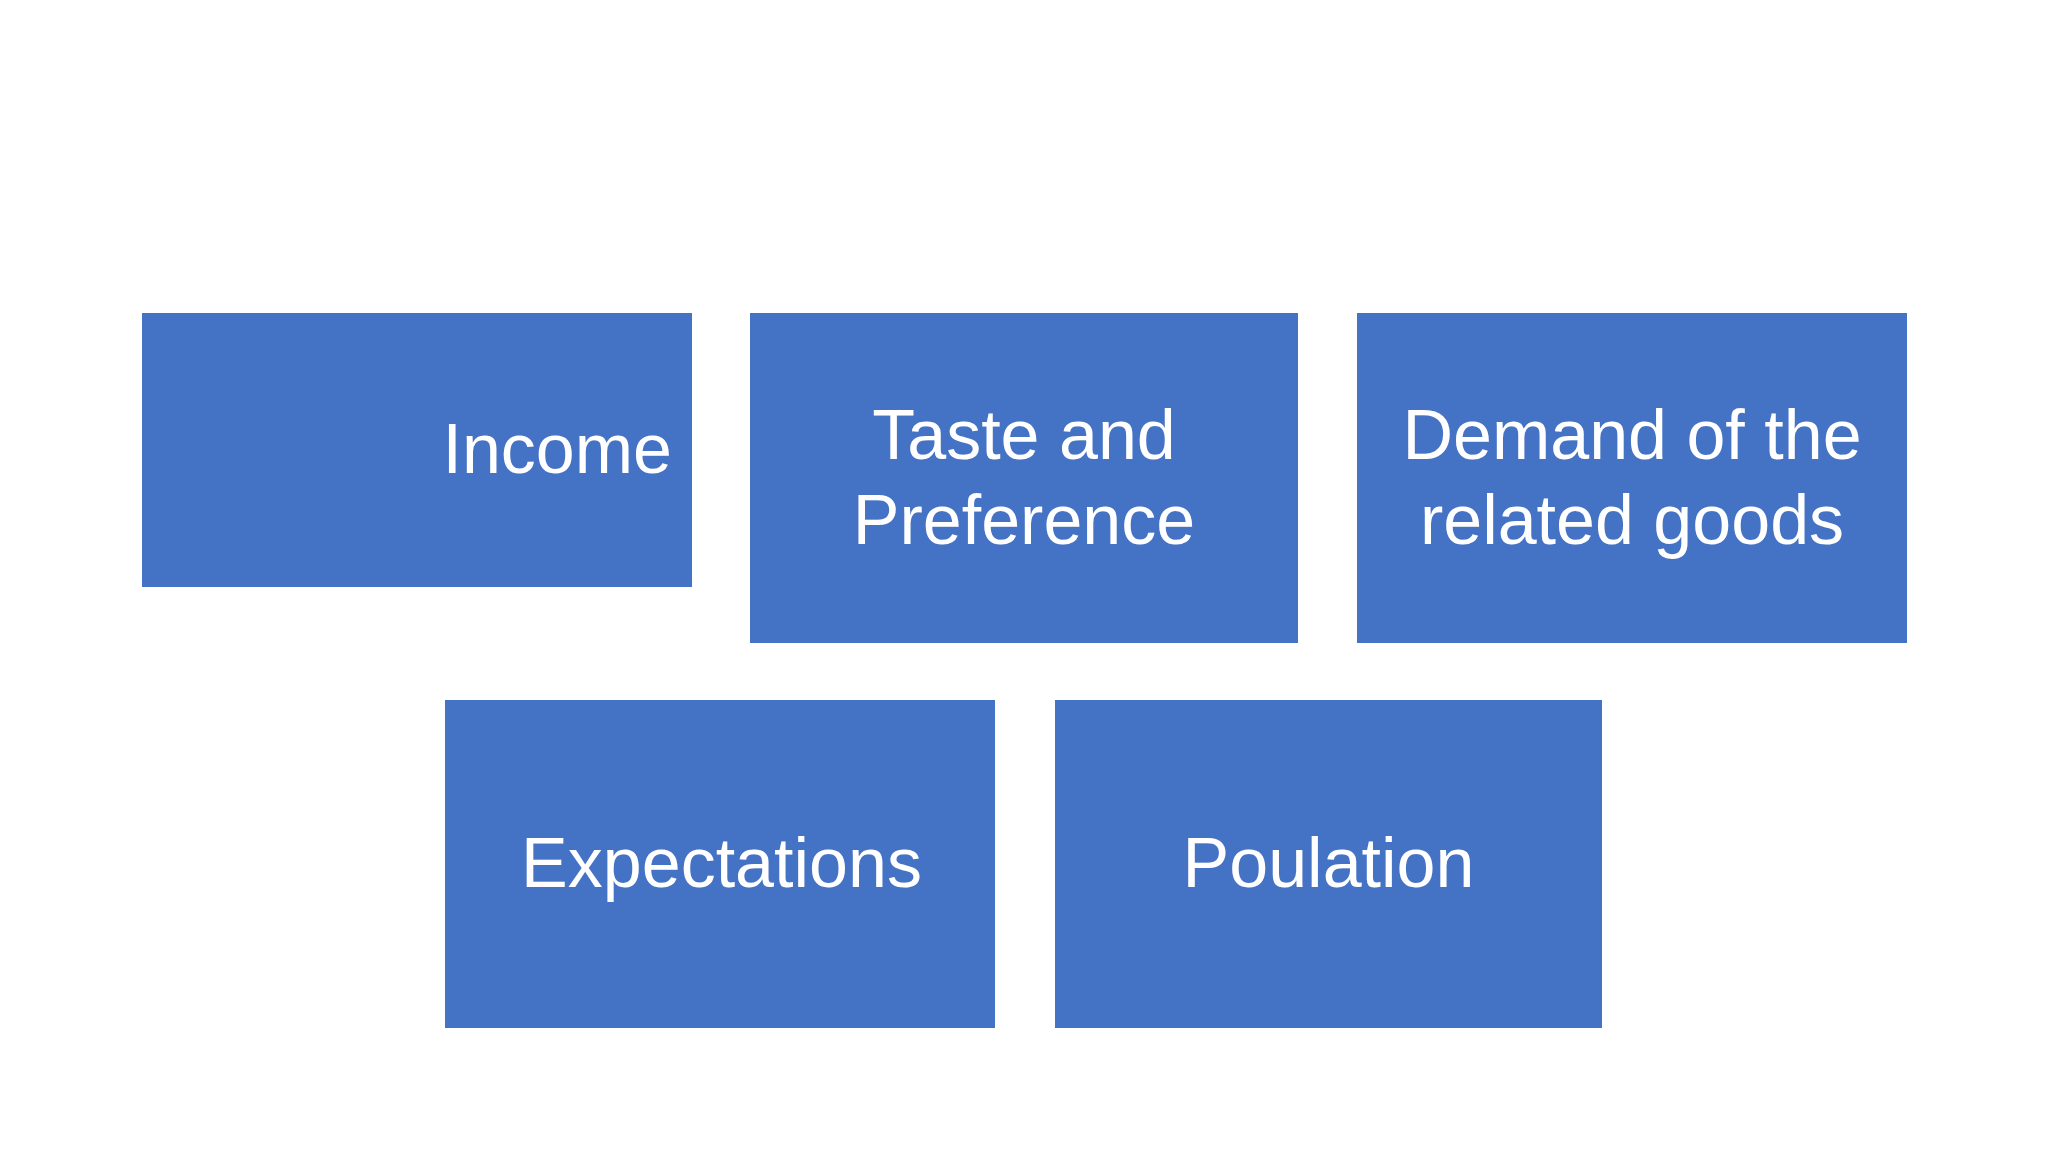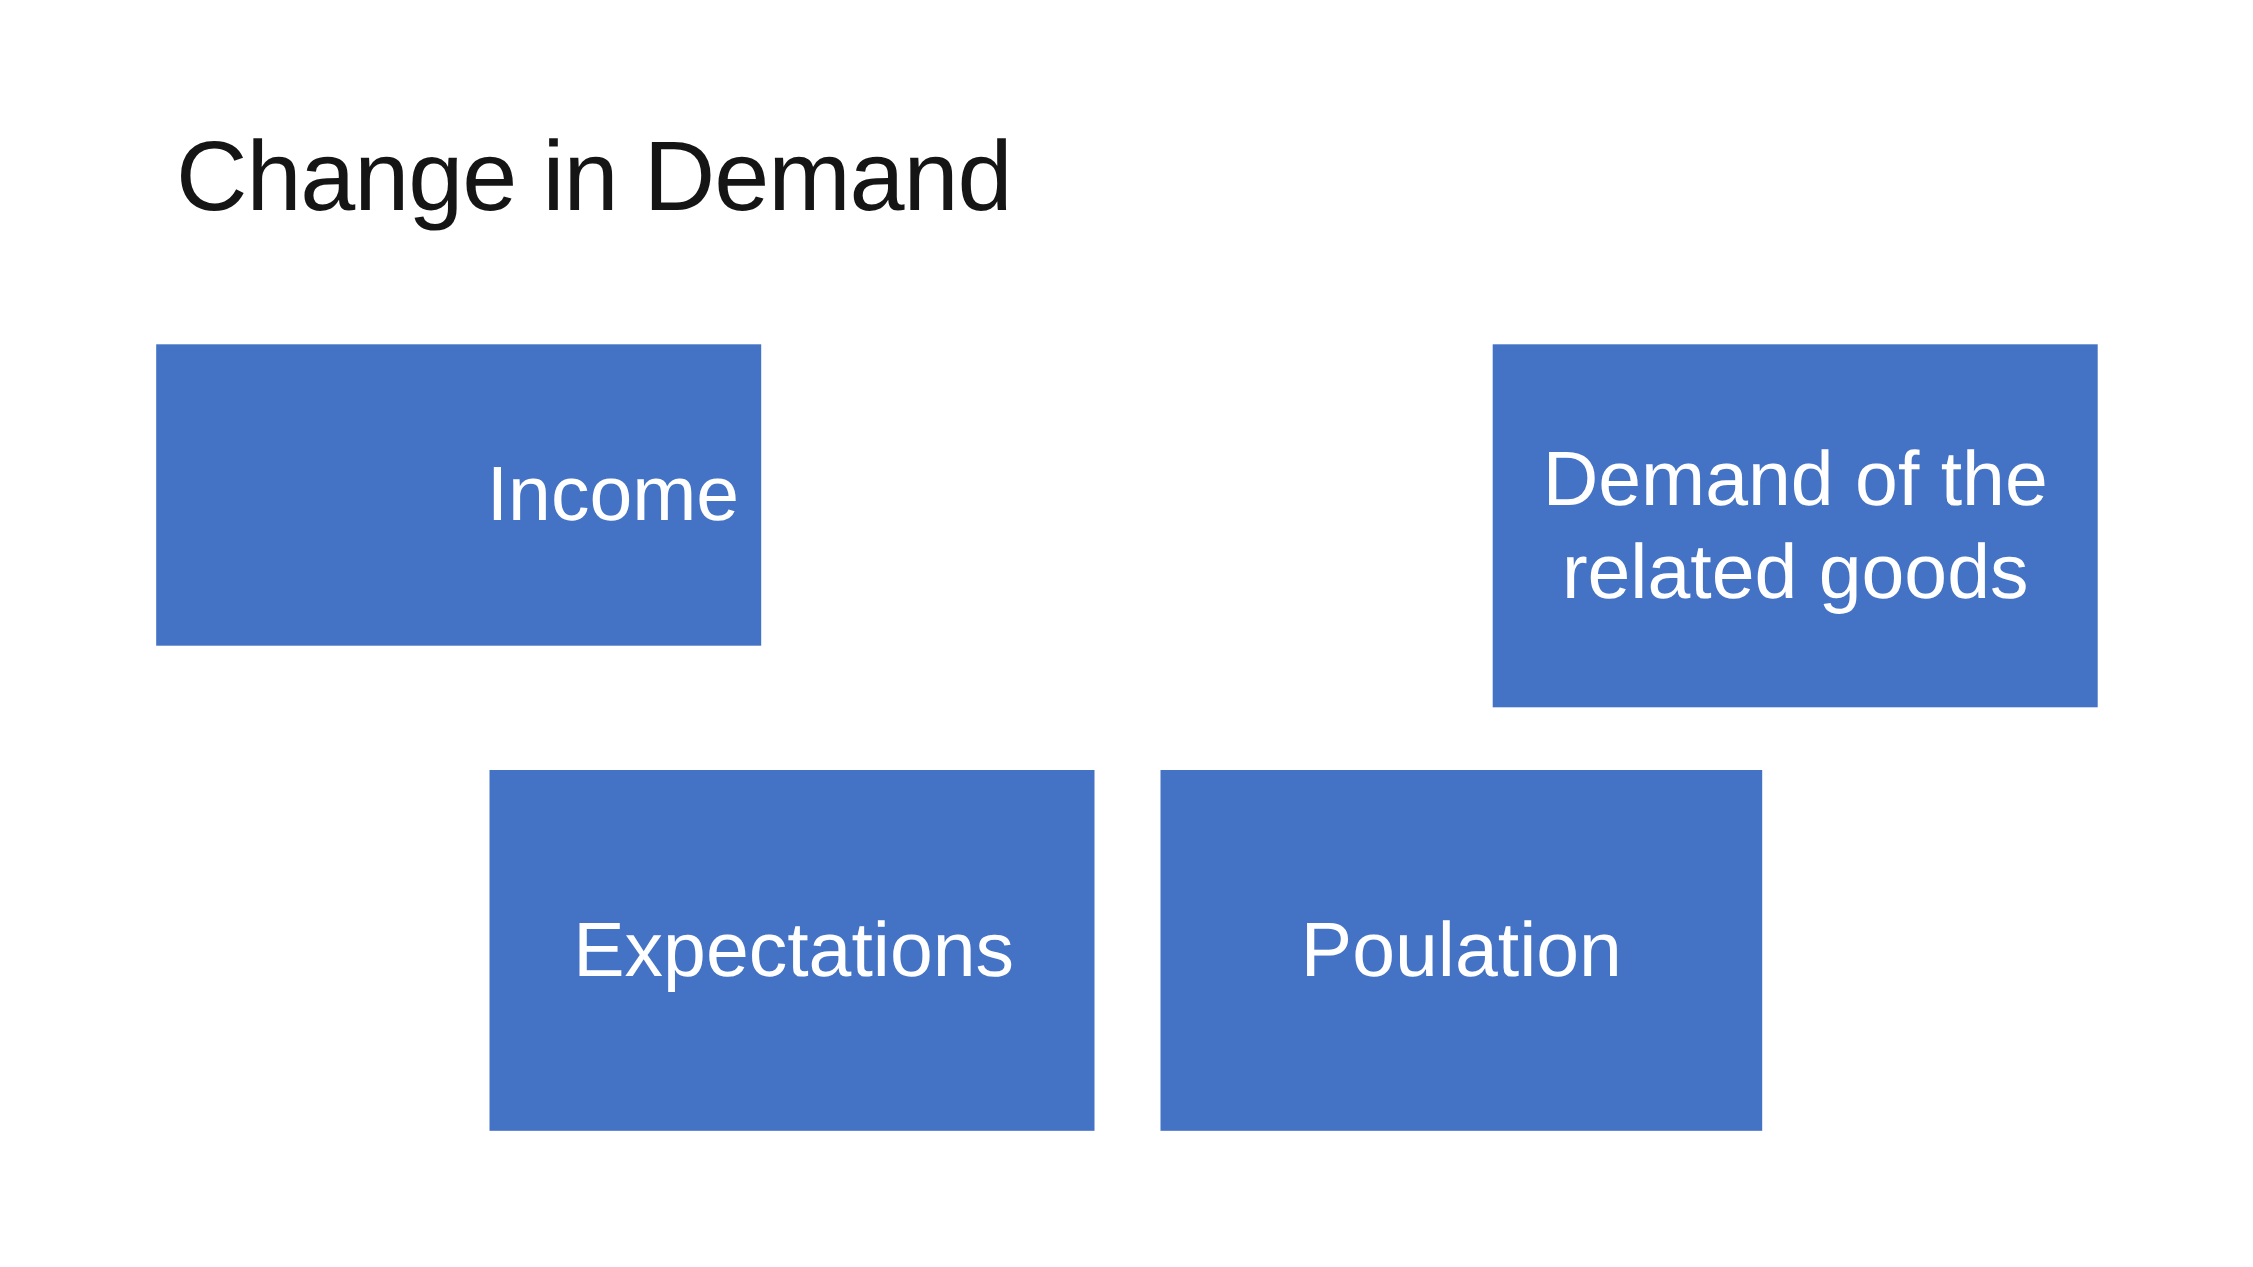--- a/index.html
+++ b/index.html
@@ -55,7 +55,6 @@
 
 <div class="slide">
 
-  <div class="slide-title">Change in Demand</div>
 
   <div class="factor-box box-income">
     <span>Income</span>

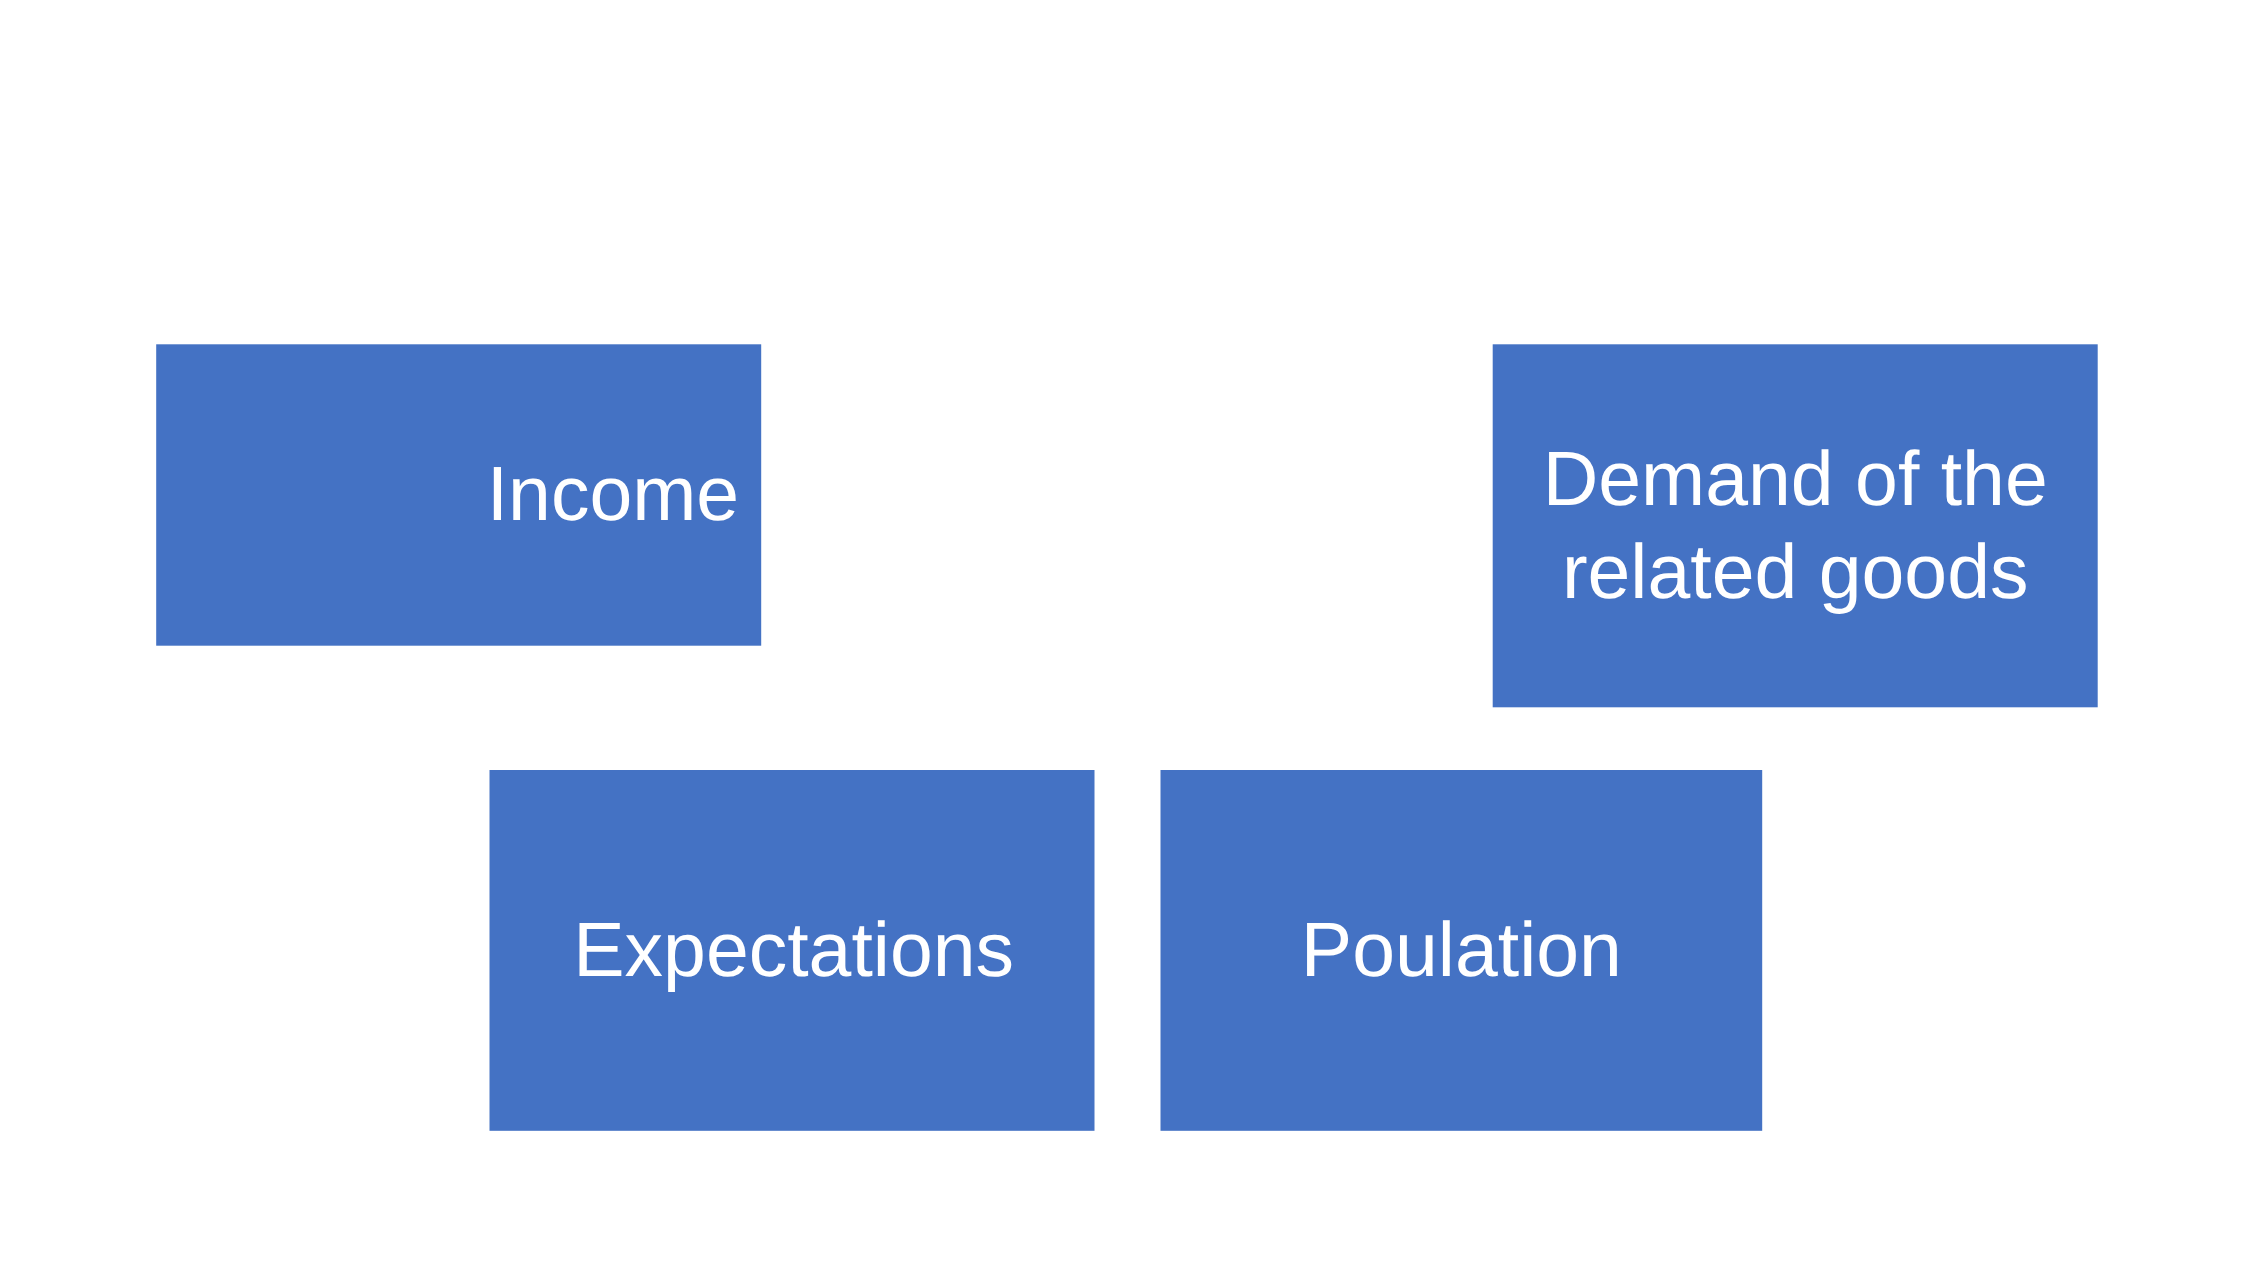--- a/index.html
+++ b/index.html
@@ -60,6 +60,9 @@
     <span>Income</span>
   </div>
 
+  <div class="factor-box box-taste">
+    <span>Taste and Preference</span>
+  </div>
 
   <div class="factor-box box-price-related">
     <span>Demand of the related goods</span>

